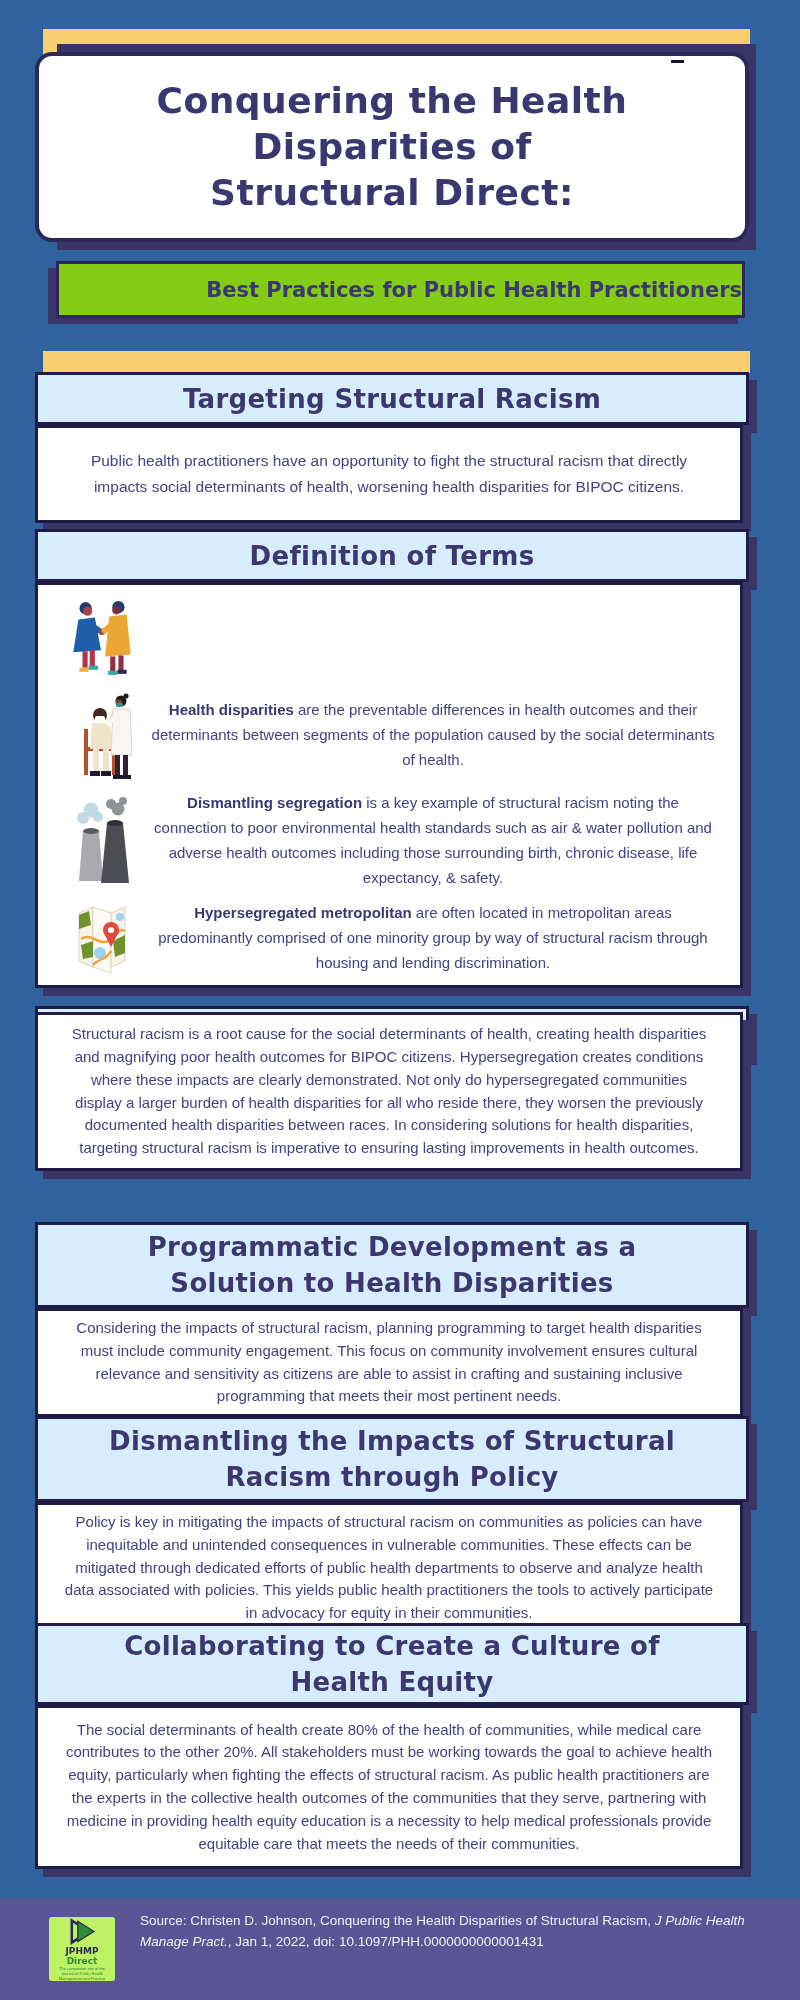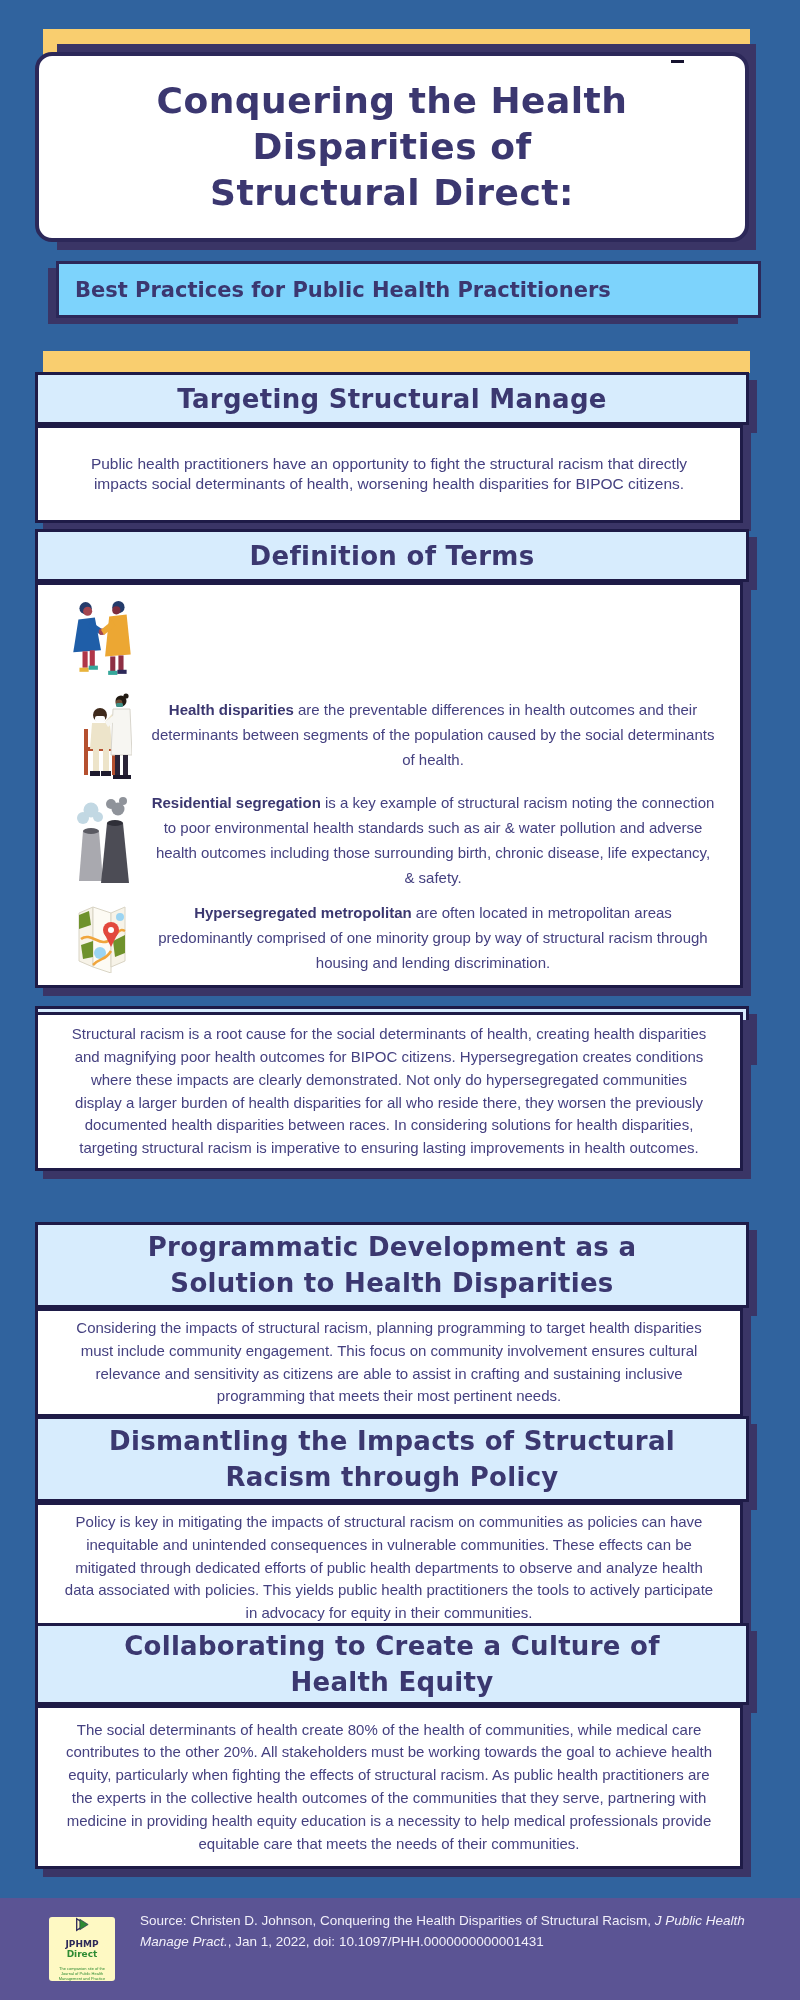--- a/index.html
+++ b/index.html
@@ -27,8 +27,8 @@
   .dash-mark{background:#15122E;}
   .subtitle-back{background:#3A3566;}
   .subtitle-card{
-    background:#7dd3fc;border:3px solid #2C2859;
-    display:flex;justify-content:flex-start;align-items:center;text-align:center;padding-left:16px;
+    background:#84cc16;border:3px solid #2C2859;
+    display:flex;justify-content:flex-end;align-items:center;text-align:center;
   }
   .subtitle-card span{
     font-family:"DejaVu Sans", sans-serif;font-weight:700;

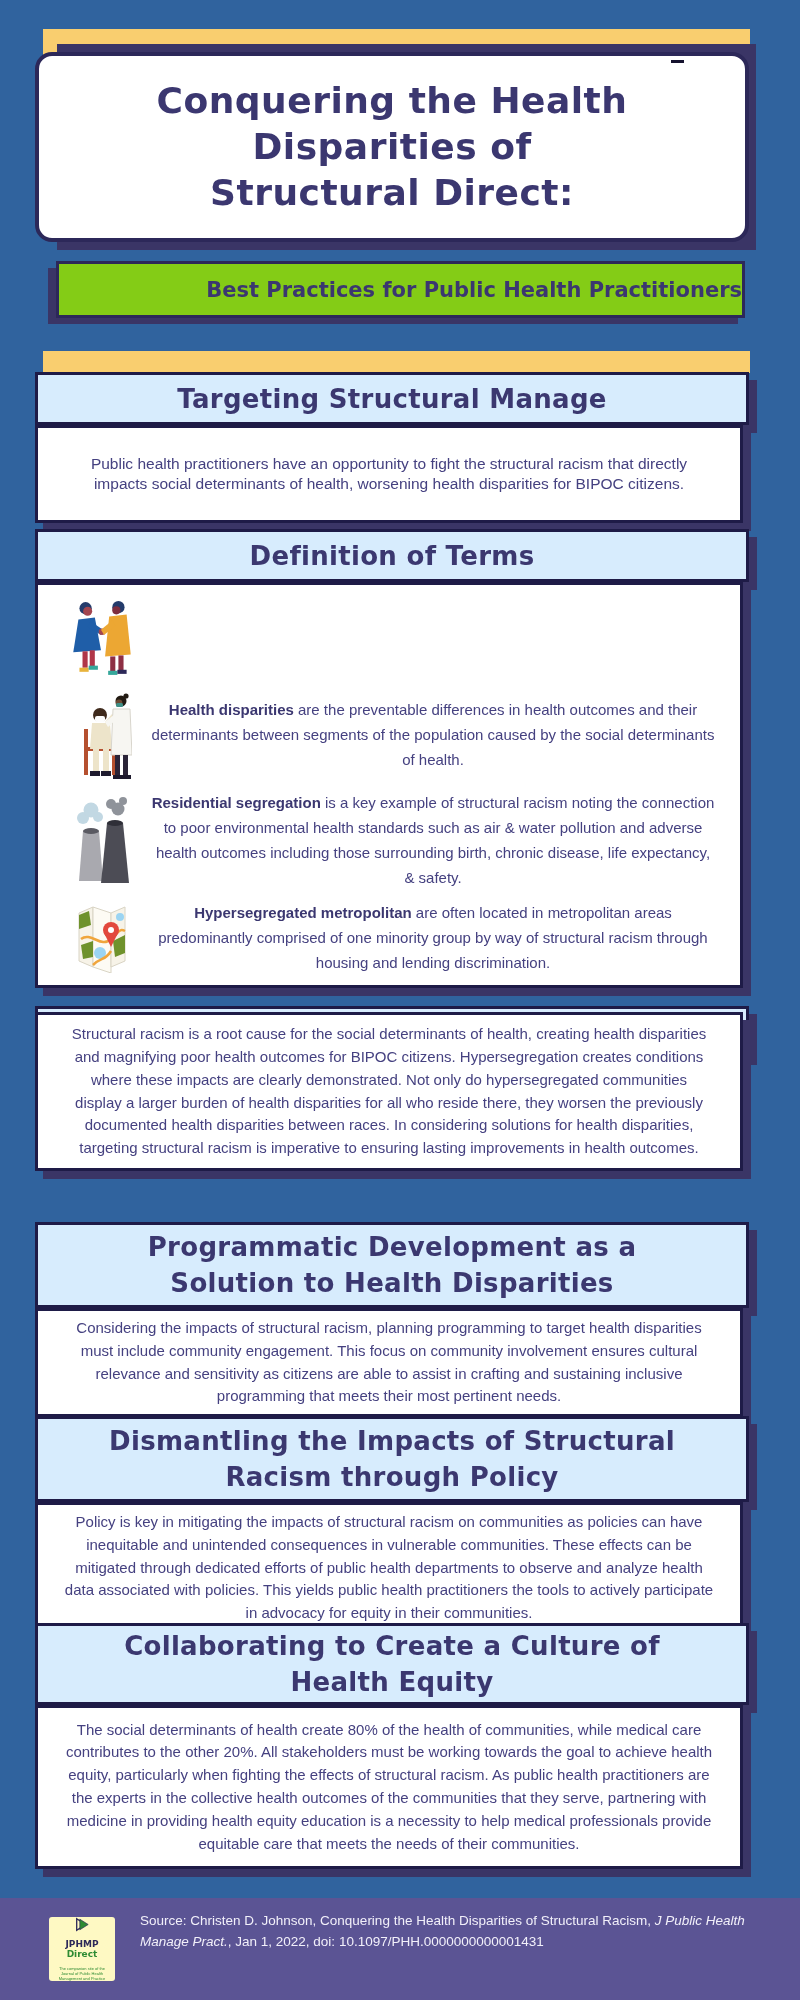--- a/index.html
+++ b/index.html
@@ -103,7 +103,7 @@
 
   <div class="abs band" style="left:43px;top:351px;width:707px;height:22px;"></div>
   <div class="abs hdr" style="top:372px;height:47px;">
-    <span>Targeting Structural Manage</span>
+    <span>Targeting Structural Racism</span>
   </div>
   <div class="abs pbox lh26" style="top:425px;min-height:98px;padding:8px 34px;">
     <p>Public health practitioners have an opportunity to fight the structural racism that directly impacts social determinants of health, worsening health disparities for BIPOC citizens.</p>

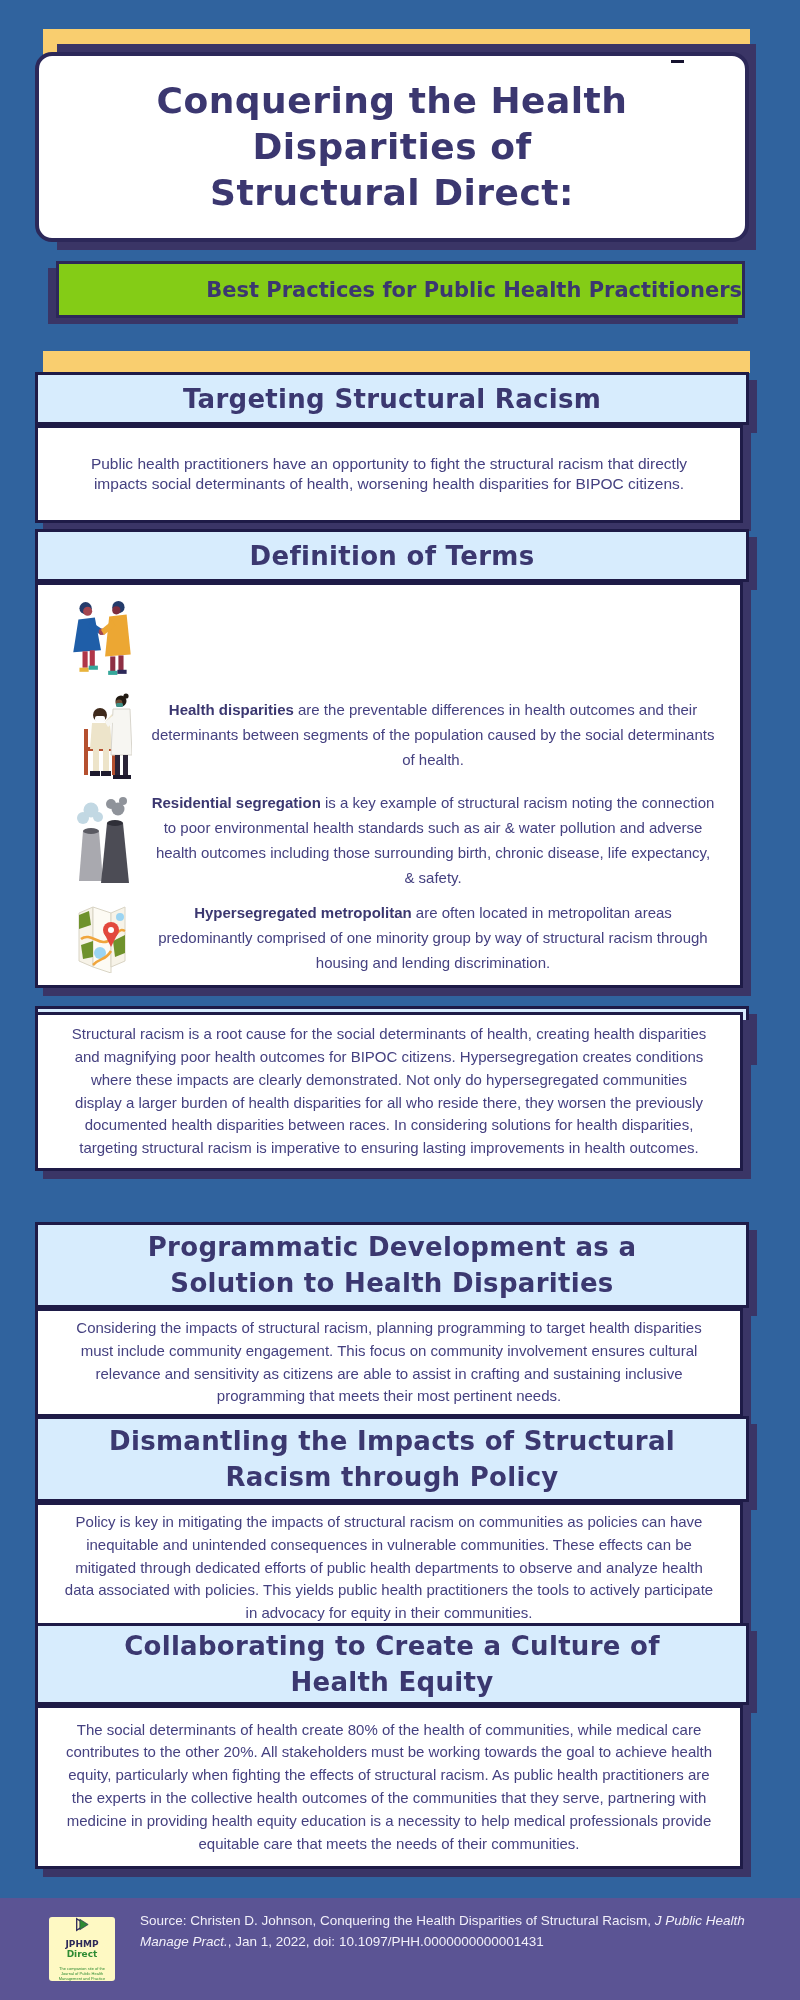--- a/index.html
+++ b/index.html
@@ -54,7 +54,7 @@
   .pbox p{
     margin:0;color:#454180;font-size:15px;
   }
-  .lh26 p{line-height:20px;font-size:15.5px;}
+  .lh26 p{line-height:26px;font-size:15.5px;}
   .lh23 p{line-height:22.8px;}
   .term{font-weight:700;color:#3B3770;}
   .def-row{display:flex;align-items:center;}

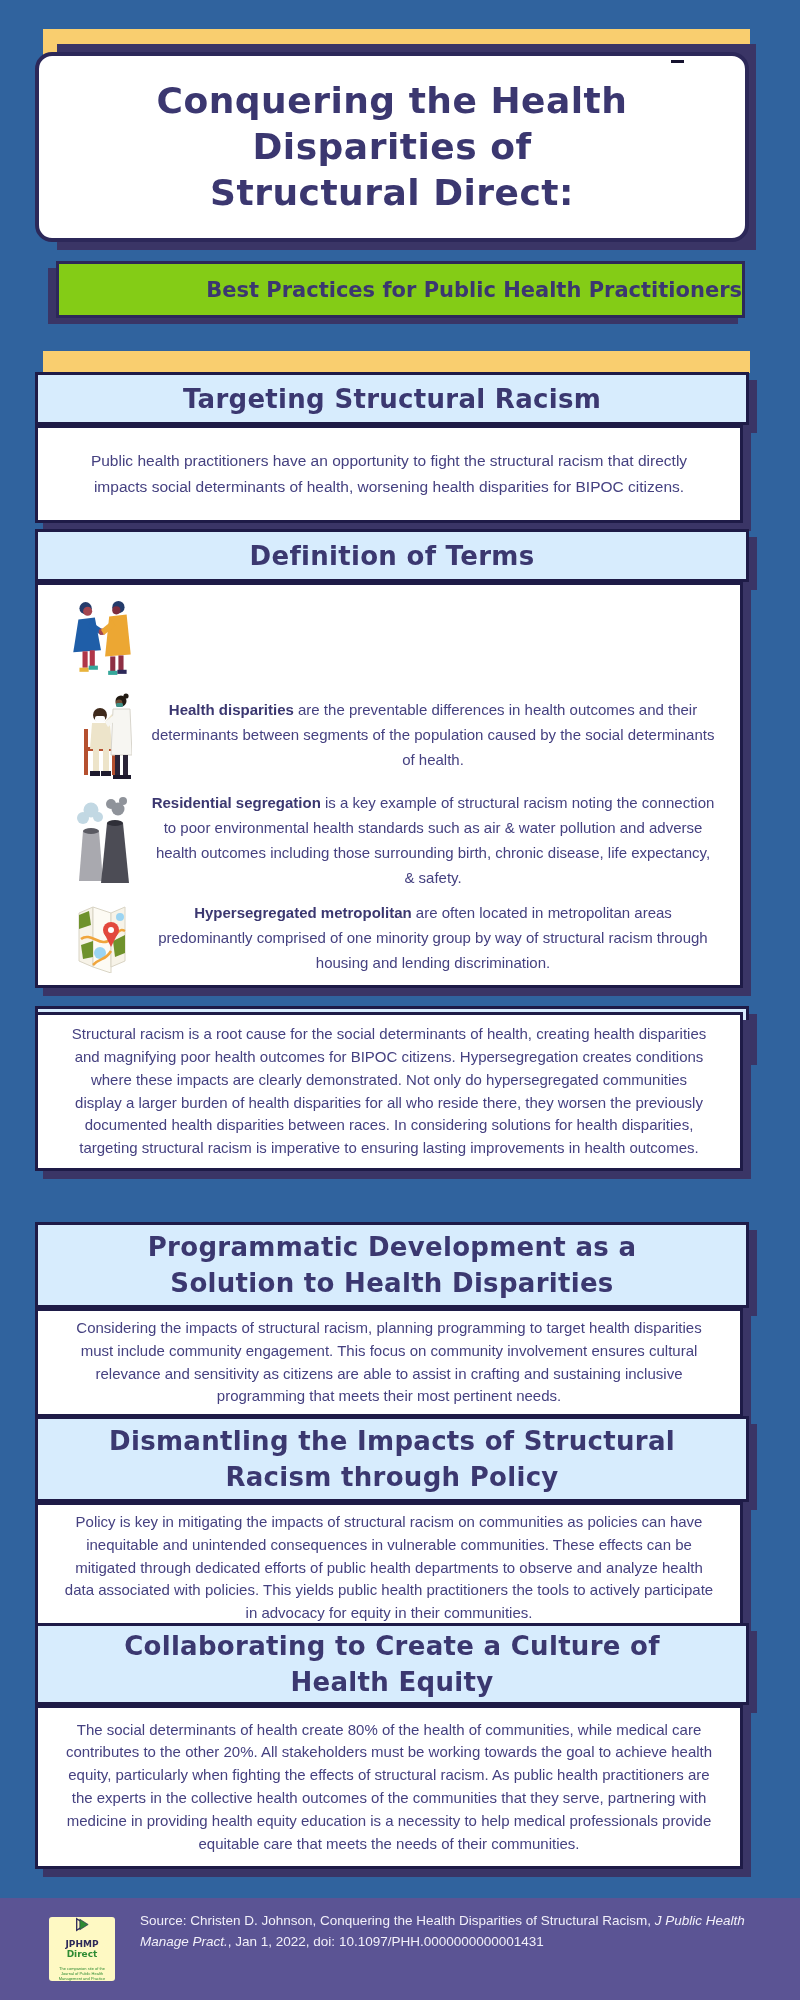--- a/index.html
+++ b/index.html
@@ -182,7 +182,7 @@
           <ellipse cx="42" cy="28" rx="8" ry="3" fill="#2F2F38"></ellipse>
         </svg>
       </div>
-      <div class="def-text"><span class="term">Residential segregation</span><span> is a key example of structural racism noting the connection to poor environmental health standards such as air &amp; water pollution and adverse health outcomes including those surrounding birth, chronic disease, life expectancy, &amp; safety.</span></div>
+      <div class="def-text"><span class="term">Dismantling segregation</span><span> is a key example of structural racism noting the connection to poor environmental health standards such as air &amp; water pollution and adverse health outcomes including those surrounding birth, chronic disease, life expectancy, &amp; safety.</span></div>
     </div>
 
     <div class="def-row">

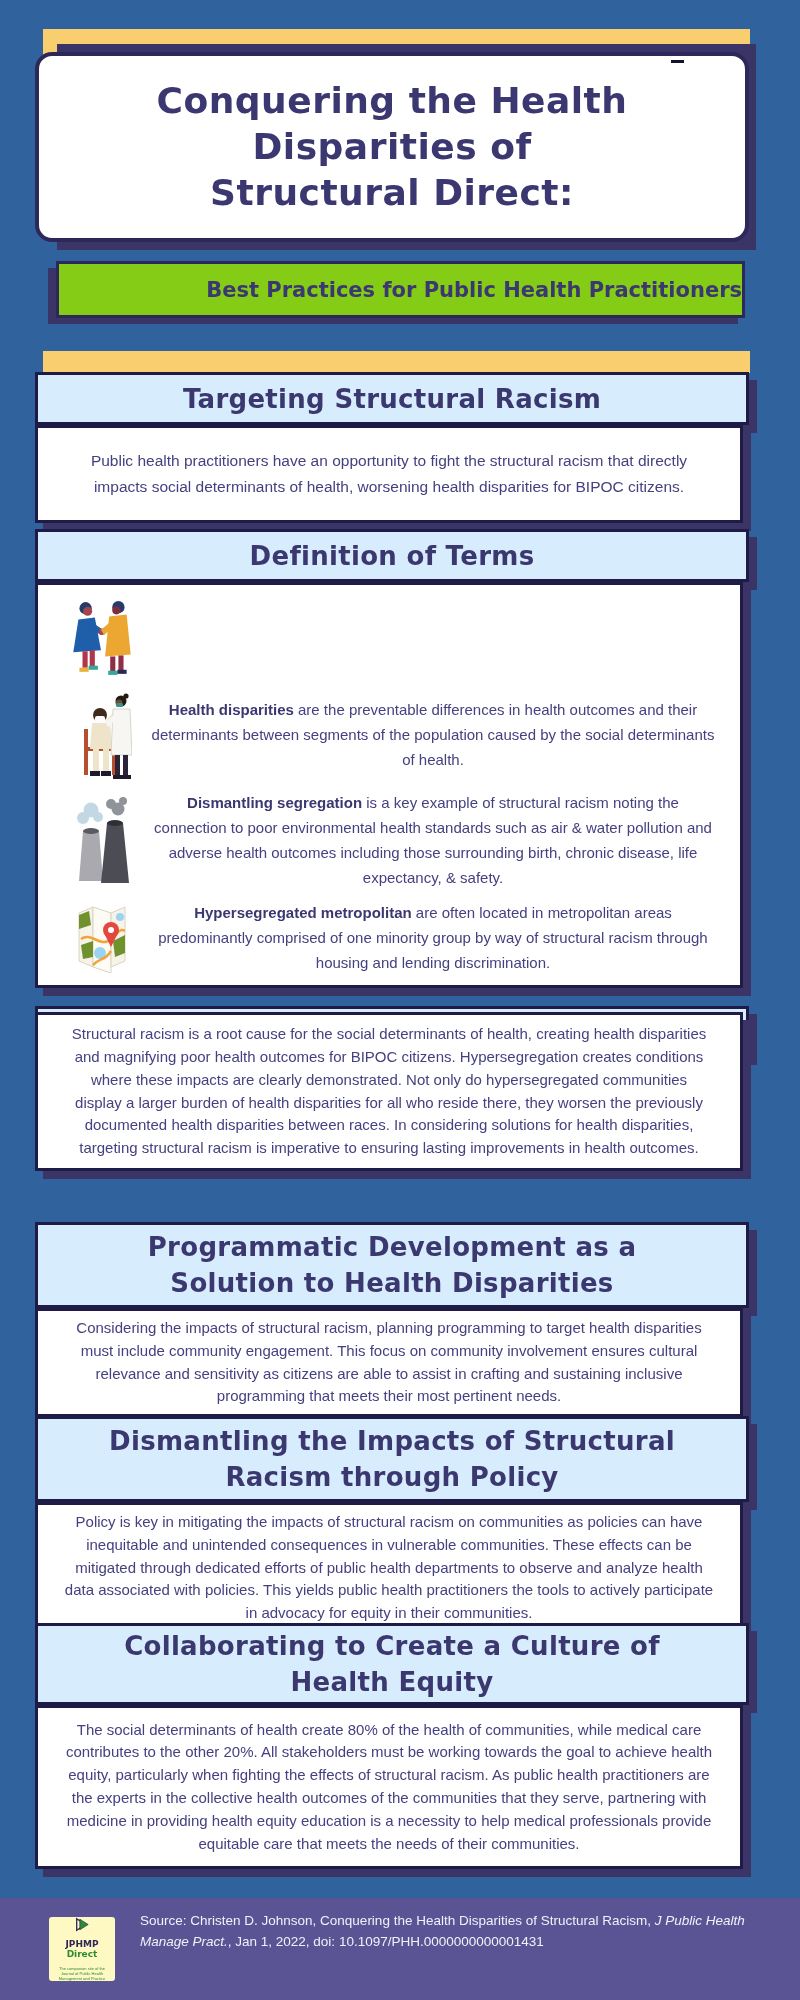--- a/index.html
+++ b/index.html
@@ -68,10 +68,9 @@
   
   .footer{background:#5B5494;}
   .logo-card{
-    background:#fef9c3;border-radius:3px;
+    background:#bef264;border-radius:3px;
     display:flex;flex-direction:column;align-items:center;justify-content:center;
     text-align:center;
-    gap:7px;
   }
   .logo-wordmark{font-family:"DejaVu Sans", sans-serif;font-weight:700;font-size:9px;line-height:10px;}
   .logo-jphmp{color:#2C2859;}

